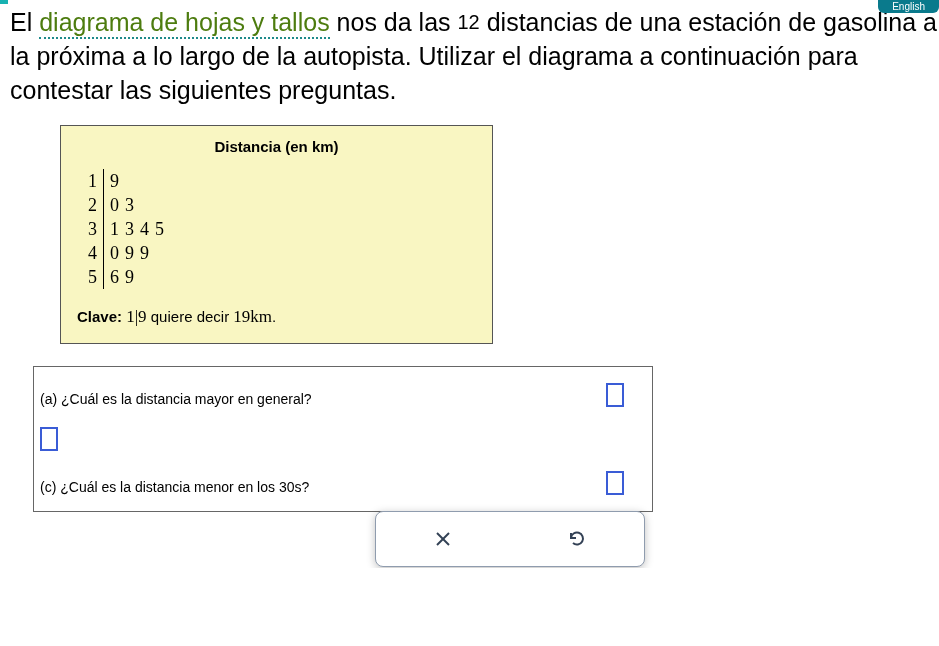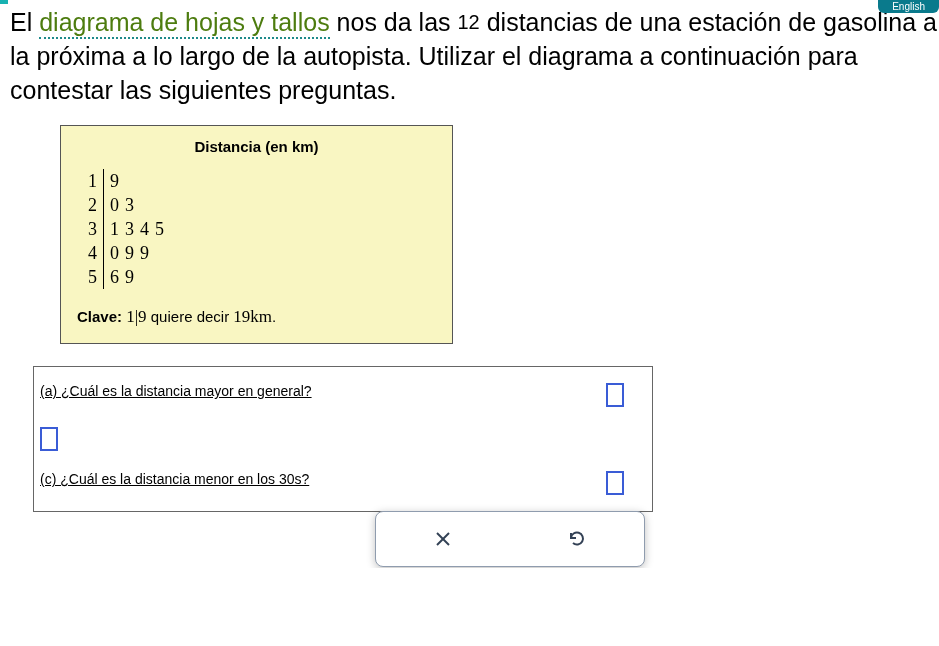--- a/index.html
+++ b/index.html
@@ -46,7 +46,7 @@
   }
   .stem-box {
     margin: 18px 0 0 60px;
-    width: 393px;
+    width: 433px;
     background: #f9f6c2;
     border: 1px solid #555;
     padding: 12px 16px 16px 16px;

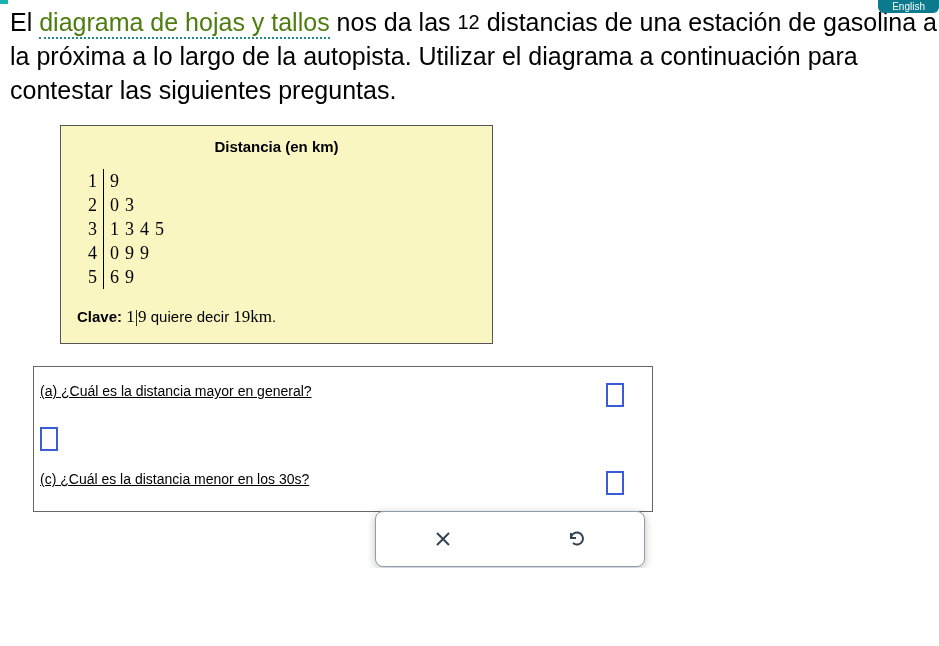--- a/index.html
+++ b/index.html
@@ -81,10 +81,9 @@
   }
   .qa-row {
     display: flex;
-    align-items: flex-start;
+    align-items: flex-end;
     justify-content: space-between;
     padding: 10px 20px 10px 6px;
-    text-decoration: underline;
   }
   .qa-label {
     font-size: 14px;

